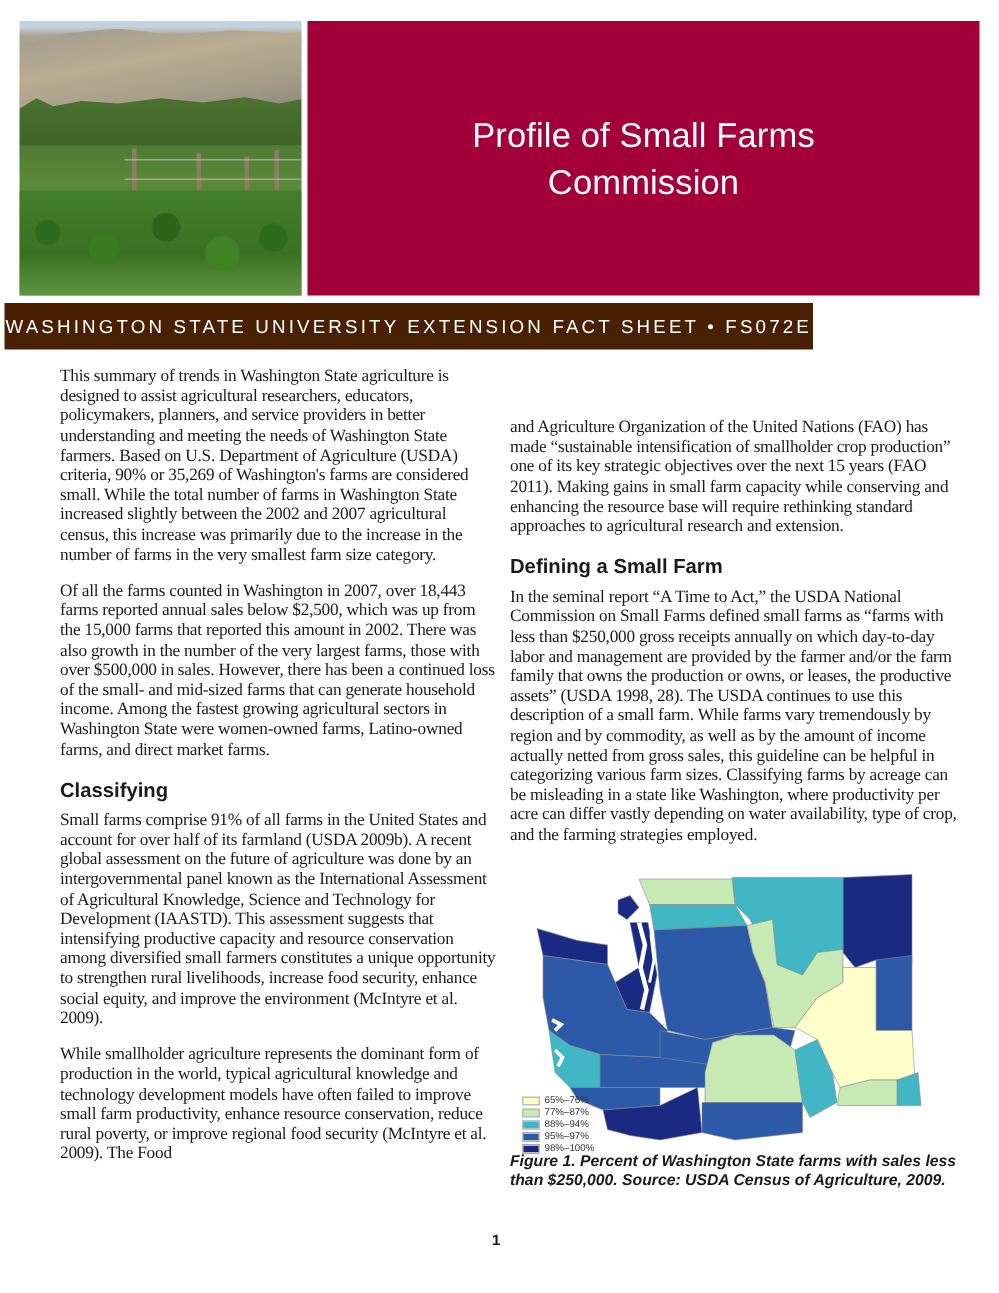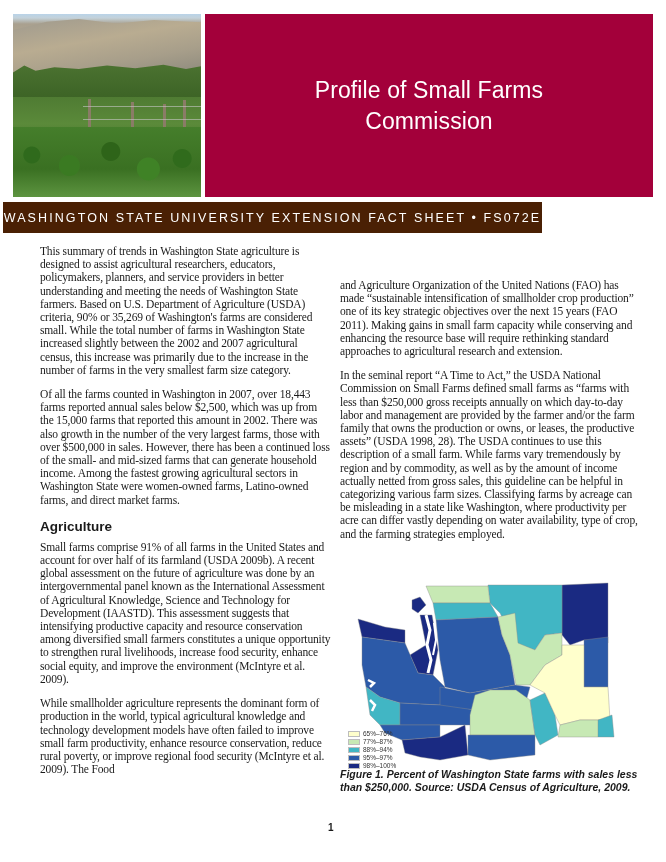--- a/index.html
+++ b/index.html
@@ -120,6 +120,7 @@
 
 <div class="col col-right">
   <p>and Agriculture Organization of the United Nations (FAO) has made “sustainable intensification of smallholder crop production” one of its key strategic objectives over the next 15 years (FAO 2011). Making gains in small farm capacity while conserving and enhancing the resource base will require rethinking standard approaches to agricultural research and extension.</p>
+  <h2>Defining a Small Farm</h2>
   <p>In the seminal report “A Time to Act,” the USDA National Commission on Small Farms defined small farms as “farms with less than $250,000 gross receipts annually on which day-to-day labor and management are provided by the farmer and/or the farm family that owns the production or owns, or leases, the productive assets” (USDA 1998, 28). The USDA continues to use this description of a small farm. While farms vary tremendously by region and by commodity, as well as by the amount of income actually netted from gross sales, this guideline can be helpful in categorizing various farm sizes. Classifying farms by acreage can be misleading in a state like Washington, where productivity per acre can differ vastly depending on water availability, type of crop, and the farming strategies employed.</p>
 </div>
 

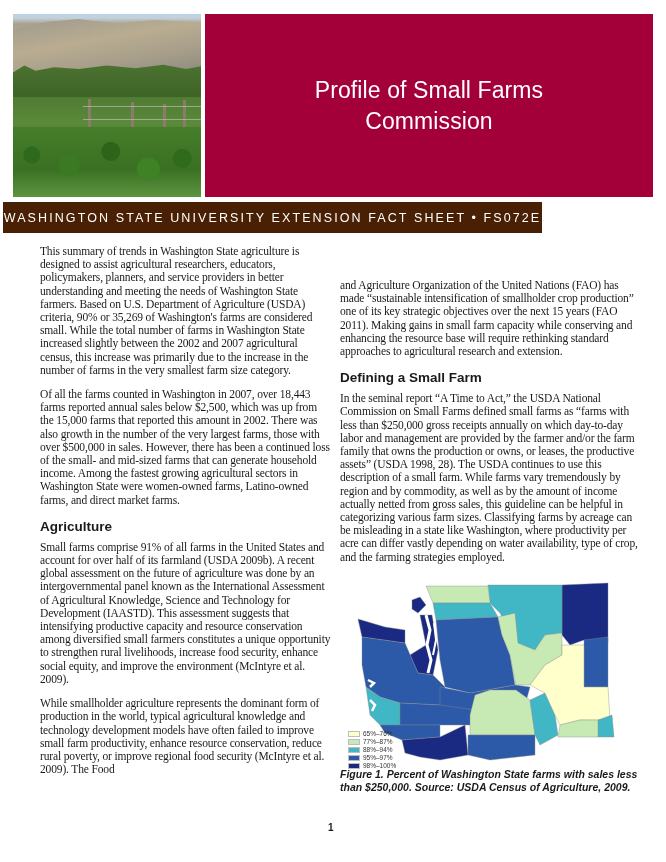--- a/index.html
+++ b/index.html
@@ -113,7 +113,7 @@
 <div class="col col-left">
   <p>This summary of trends in Washington State agriculture is designed to assist agricultural researchers, educators, policymakers, planners, and service providers in better understanding and meeting the needs of Washington State farmers. Based on U.S. Department of Agriculture (USDA) criteria, 90% or 35,269 of Washington's farms are considered small. While the total number of farms in Washington State increased slightly between the 2002 and 2007 agricultural census, this increase was primarily due to the increase in the number of farms in the very smallest farm size category.</p>
   <p>Of all the farms counted in Washington in 2007, over 18,443 farms reported annual sales below $2,500, which was up from the 15,000 farms that reported this amount in 2002. There was also growth in the number of the very largest farms, those with over $500,000 in sales. However, there has been a continued loss of the small- and mid-sized farms that can generate household income. Among the fastest growing agricultural sectors in Washington State were women-owned farms, Latino-owned farms, and direct market farms.</p>
-  <h2>Agriculture</h2>
+  <h2>Classifying</h2>
   <p>Small farms comprise 91% of all farms in the United States and account for over half of its farmland (USDA 2009b). A recent global assessment on the future of agriculture was done by an intergovernmental panel known as the International Assessment of Agricultural Knowledge, Science and Technology for Development (IAASTD). This assessment suggests that intensifying productive capacity and resource conservation among diversified small farmers constitutes a unique opportunity to strengthen rural livelihoods, increase food security, enhance social equity, and improve the environment (McIntyre et al. 2009).</p>
   <p>While smallholder agriculture represents the dominant form of production in the world, typical agricultural knowledge and technology development models have often failed to improve small farm productivity, enhance resource conservation, reduce rural poverty, or improve regional food security (McIntyre et al. 2009). The Food</p>
 </div>

